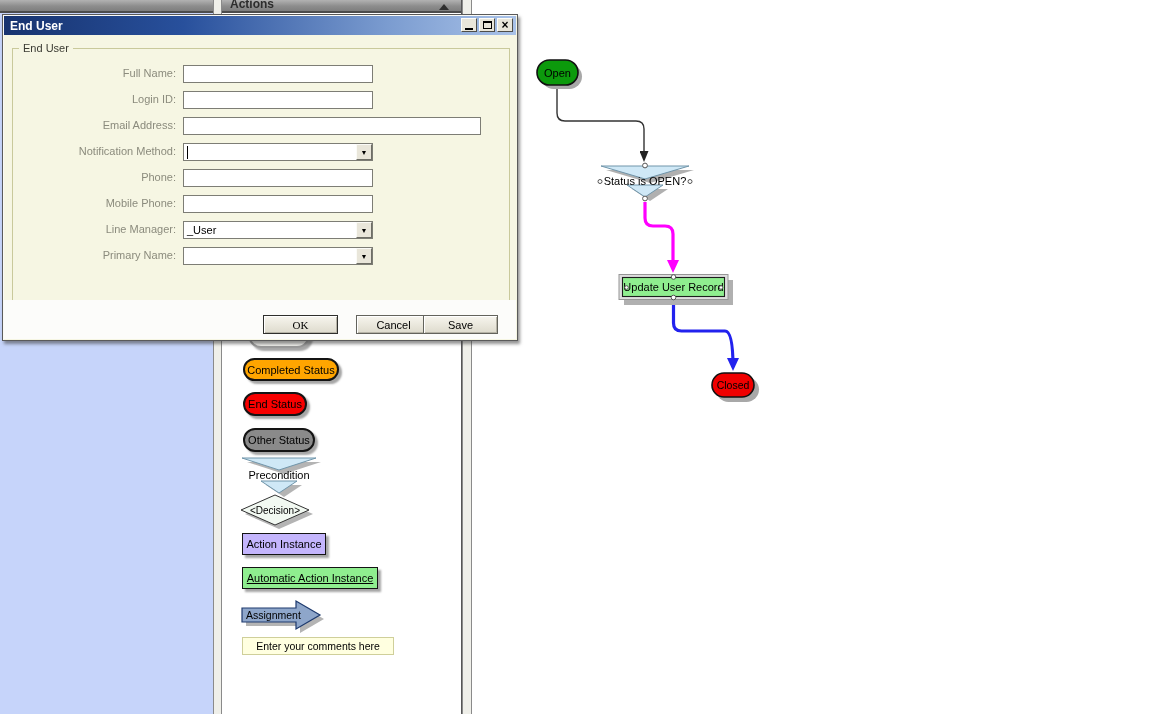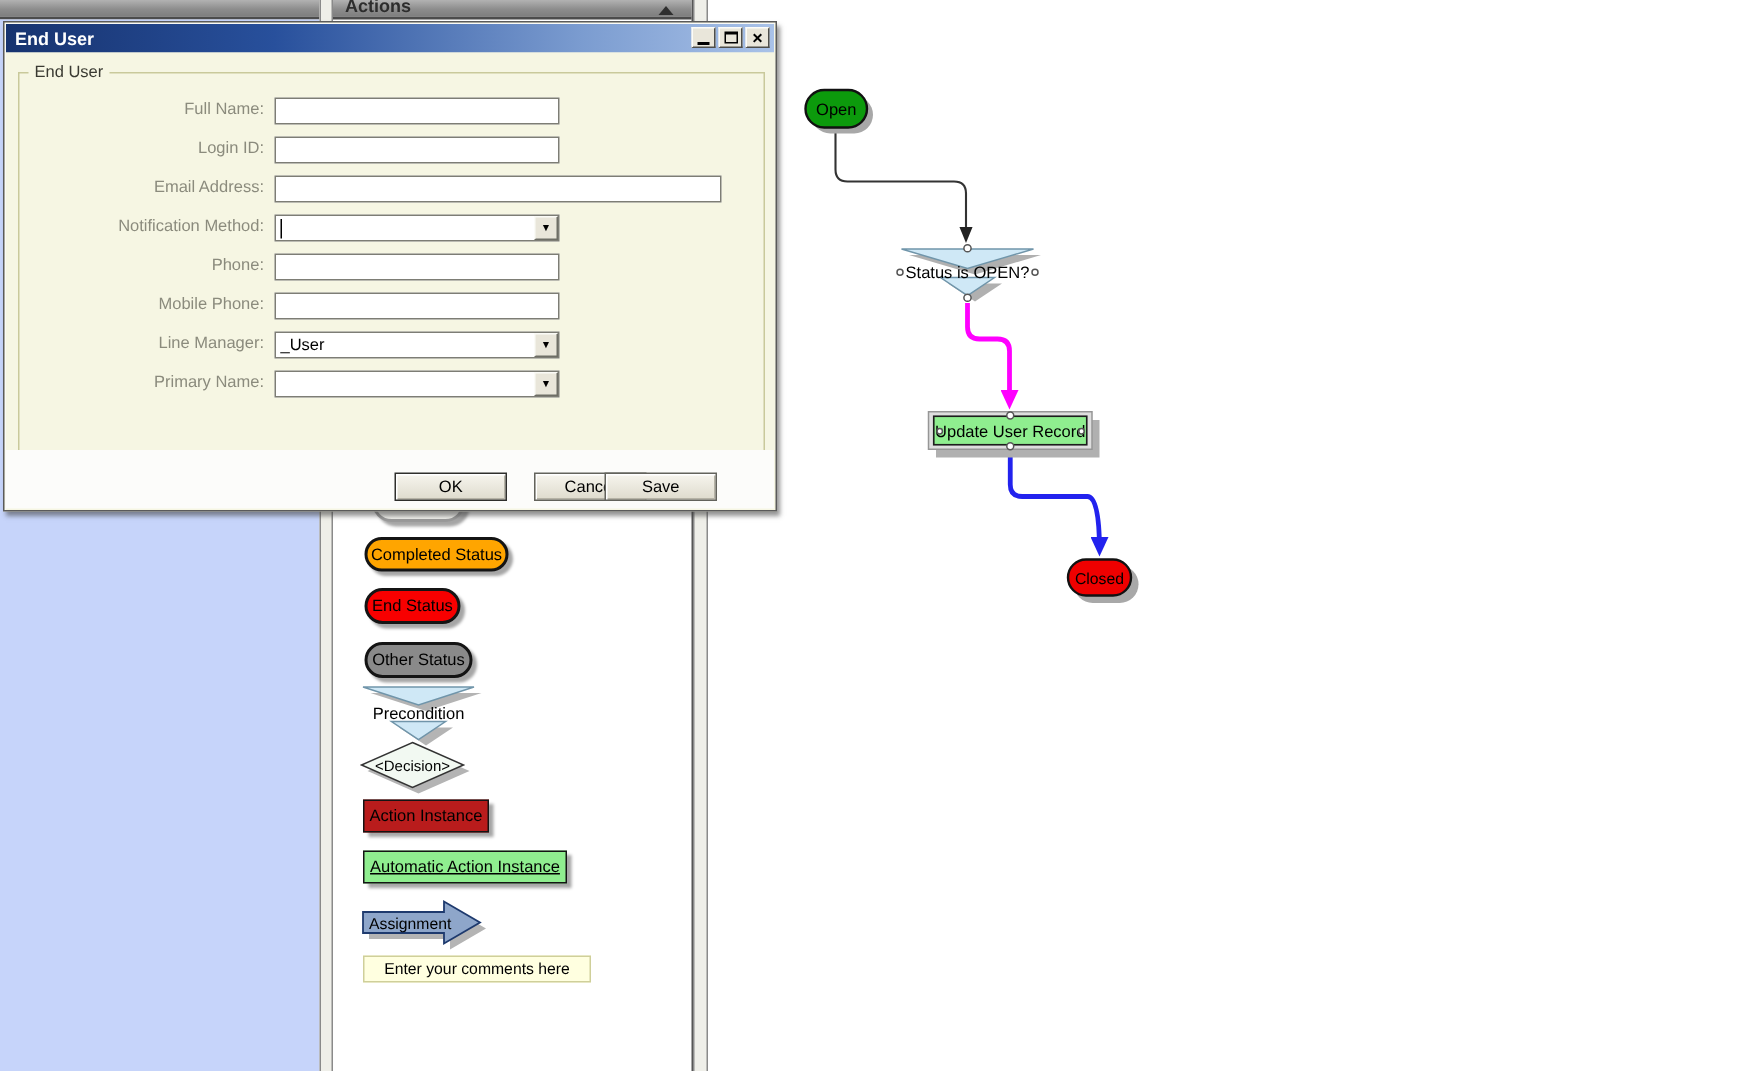--- a/index.html
+++ b/index.html
@@ -91,7 +91,7 @@
              background:linear-gradient(#f7f5ee,#dedbcd); border:1px solid #63635c;
              box-shadow:inset 1px 1px 0 #fff, inset -1px -1px 0 #b6b3a6;
              font-family:"Liberation Sans",sans-serif; font-size:11px; color:#000; cursor:default; }
-  .dlg-btn.ok { left:260px; border-color:#2f2f2c; }
+  .dlg-btn.ok { left:260px; border-color:#2f2f2c;font-family:Liberation Serif, serif; }
   .dlg-btn.cancel { left:353px; }
   .dlg-btn.save { left:400px; }
 

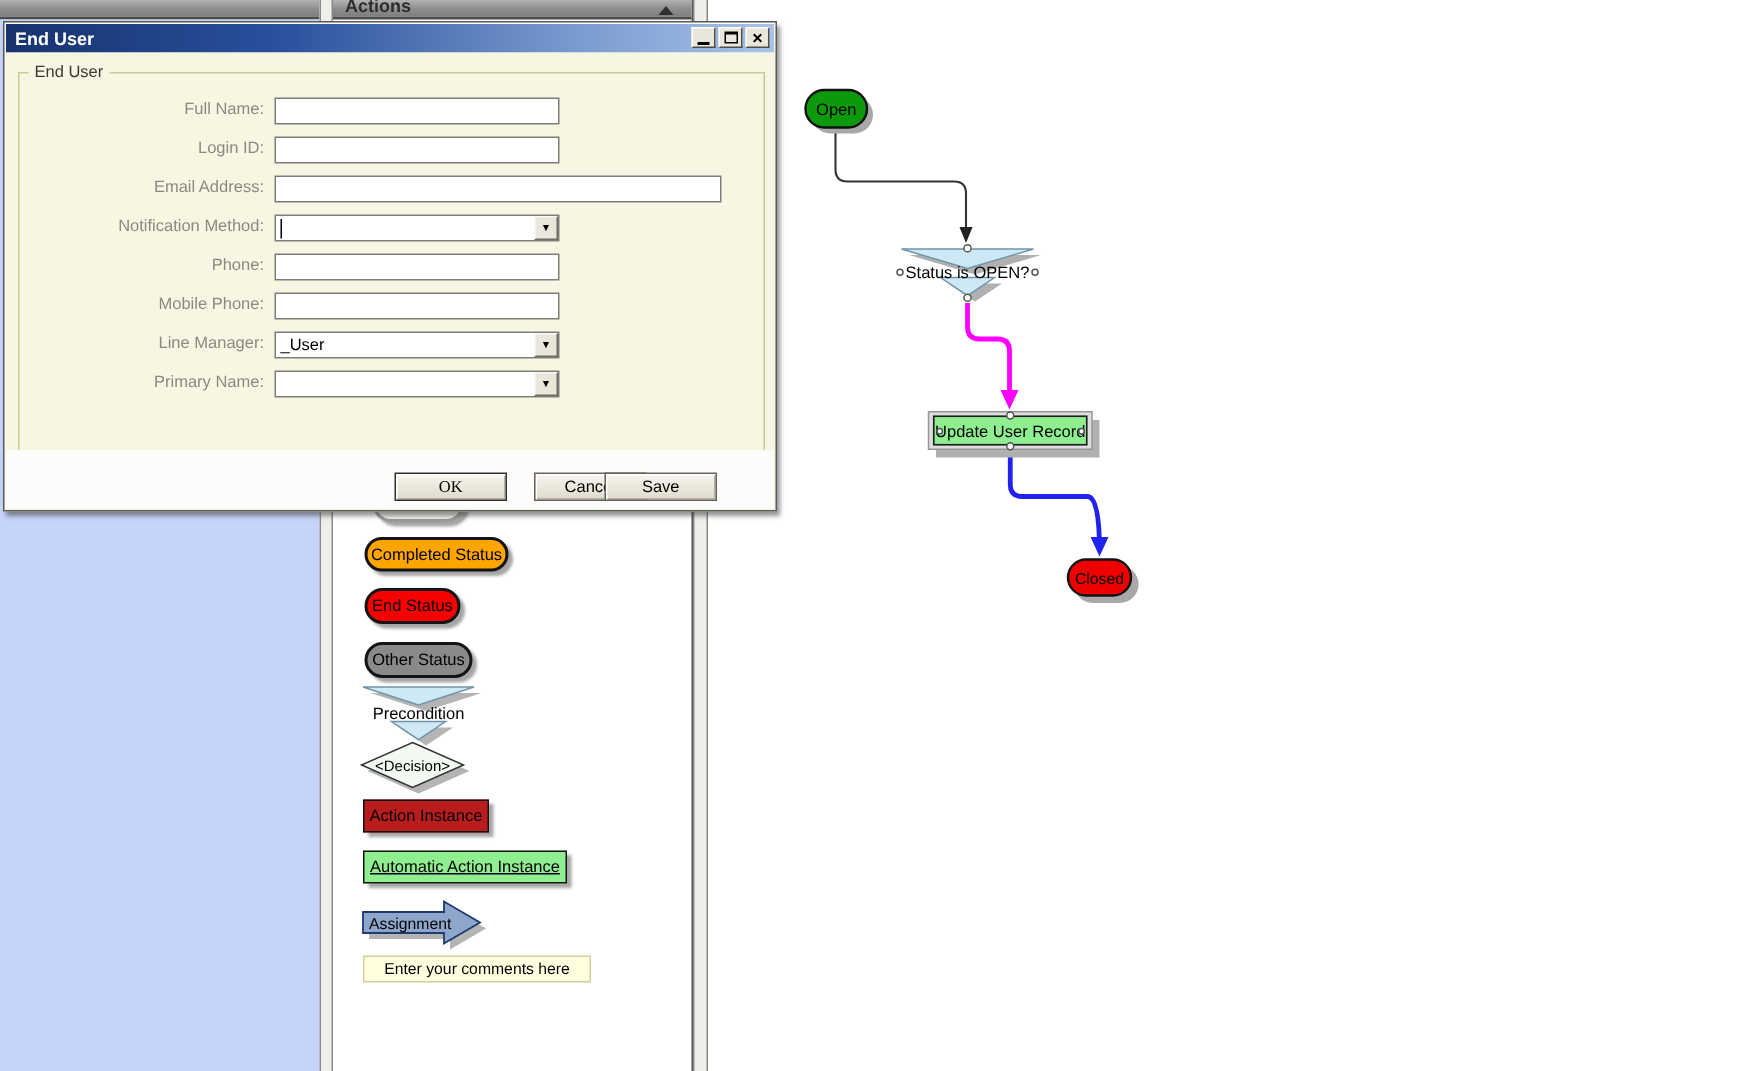--- a/index.html
+++ b/index.html
@@ -93,7 +93,7 @@
              font-family:"Liberation Sans",sans-serif; font-size:11px; color:#000; cursor:default; }
   .dlg-btn.ok { left:260px; border-color:#2f2f2c;font-family:Liberation Serif, serif; }
   .dlg-btn.cancel { left:353px; }
-  .dlg-btn.save { left:400px; }
+  .dlg-btn.save { left:420px; }
 
   .flow-text { font-family:"Liberation Sans",sans-serif; font-size:11px; fill:#000; }
   .flow-text-sm { font-family:"Liberation Sans",sans-serif; font-size:10.5px; fill:#000; }

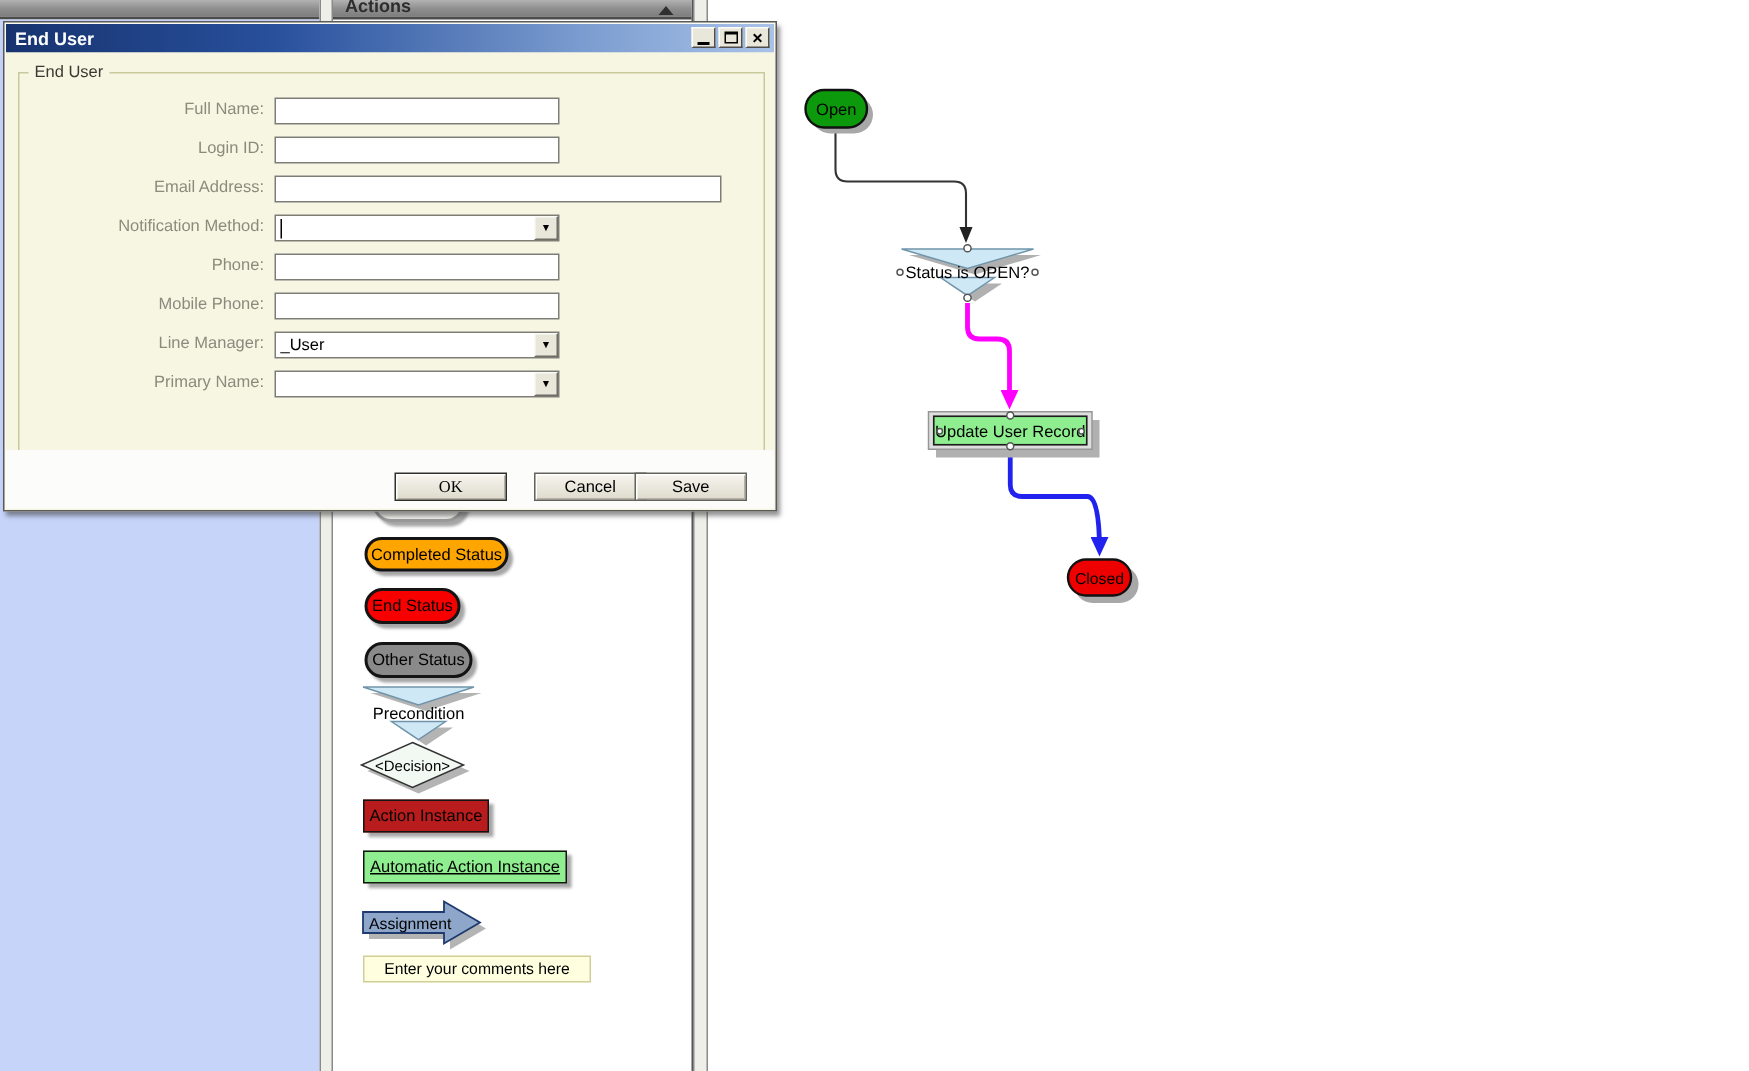--- a/index.html
+++ b/index.html
@@ -39,7 +39,7 @@
   .p-other { left:21px; top:428px; width:72px; height:24px; background:#8a8a8a; }
   .p-precond { left:16px; top:455px; }
   .p-decision { left:14px; top:492px; }
-  .p-action { left:20px; top:533px; width:84px; height:22px; background:#b91c1c;
+  .p-action { left:20px; top:533px; width:84px; height:22px; background:#c4b5fd;
               border:1.5px solid #141414; box-shadow:3px 3px 2px #a6a6a6; }
   .p-auto { left:20px; top:567px; width:136px; height:22px; background:#8fee8f;
             border:1.5px solid #141414; box-shadow:3px 3px 2px #a6a6a6;text-decoration:underline; }

